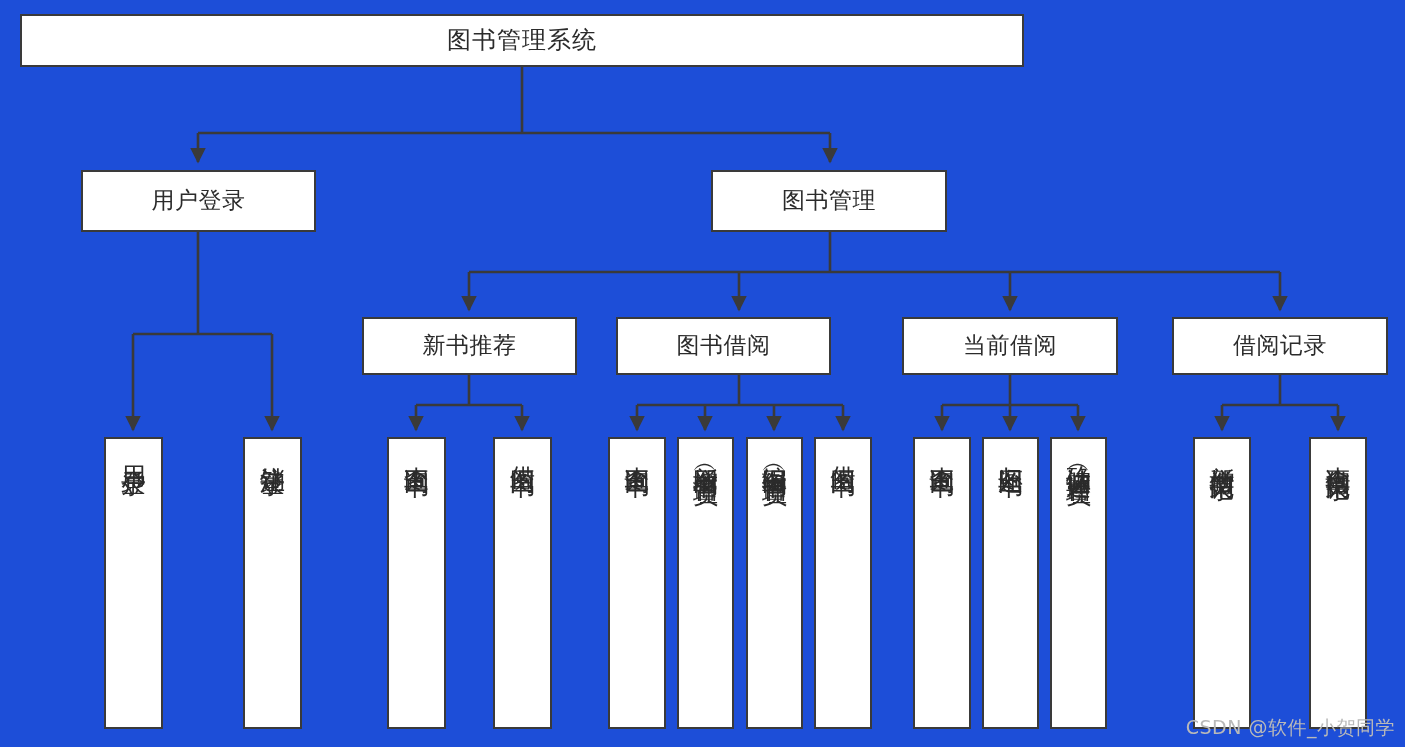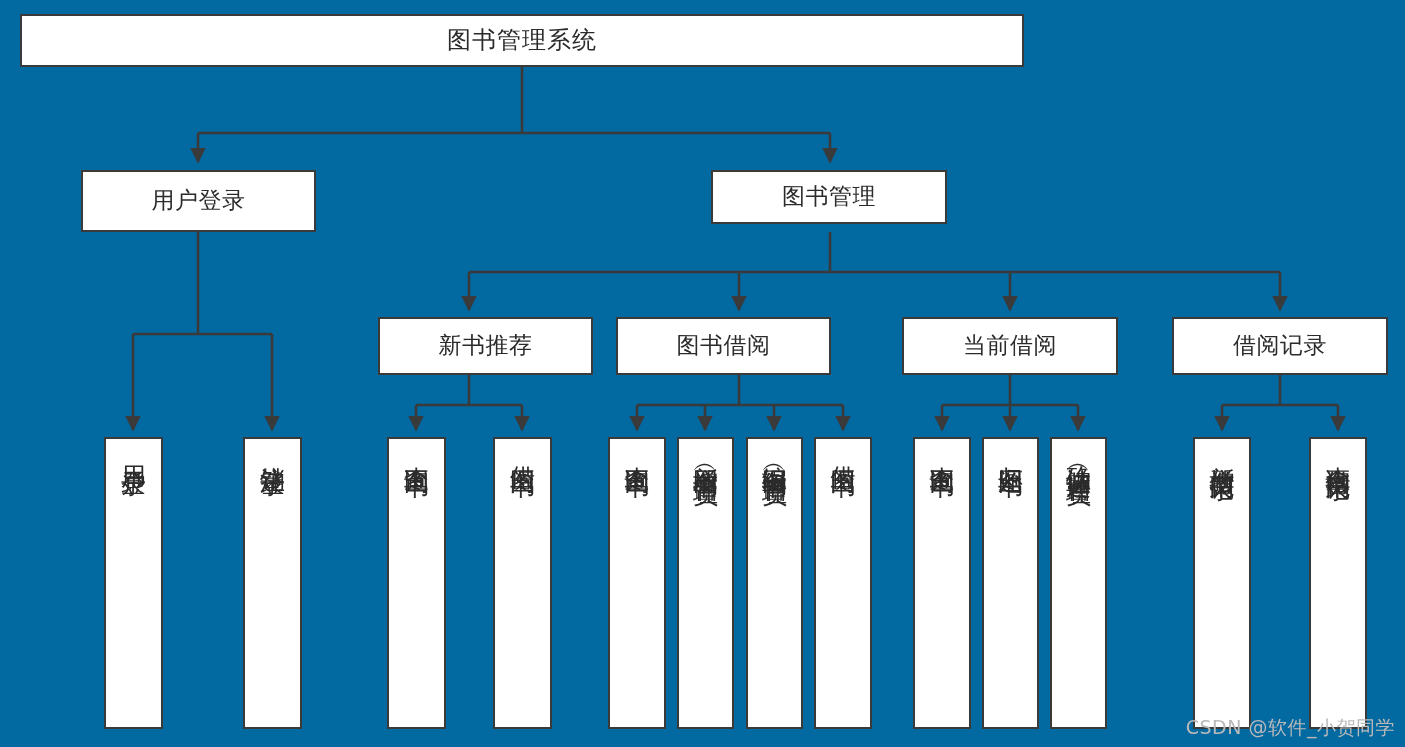--- a/index.html
+++ b/index.html
@@ -14,7 +14,7 @@
     position: relative;
     width: 1405px;
     height: 747px;
-    background: #0369a1;
+    background: #1d4ed8;
     overflow: hidden;
   }
   svg#wires {

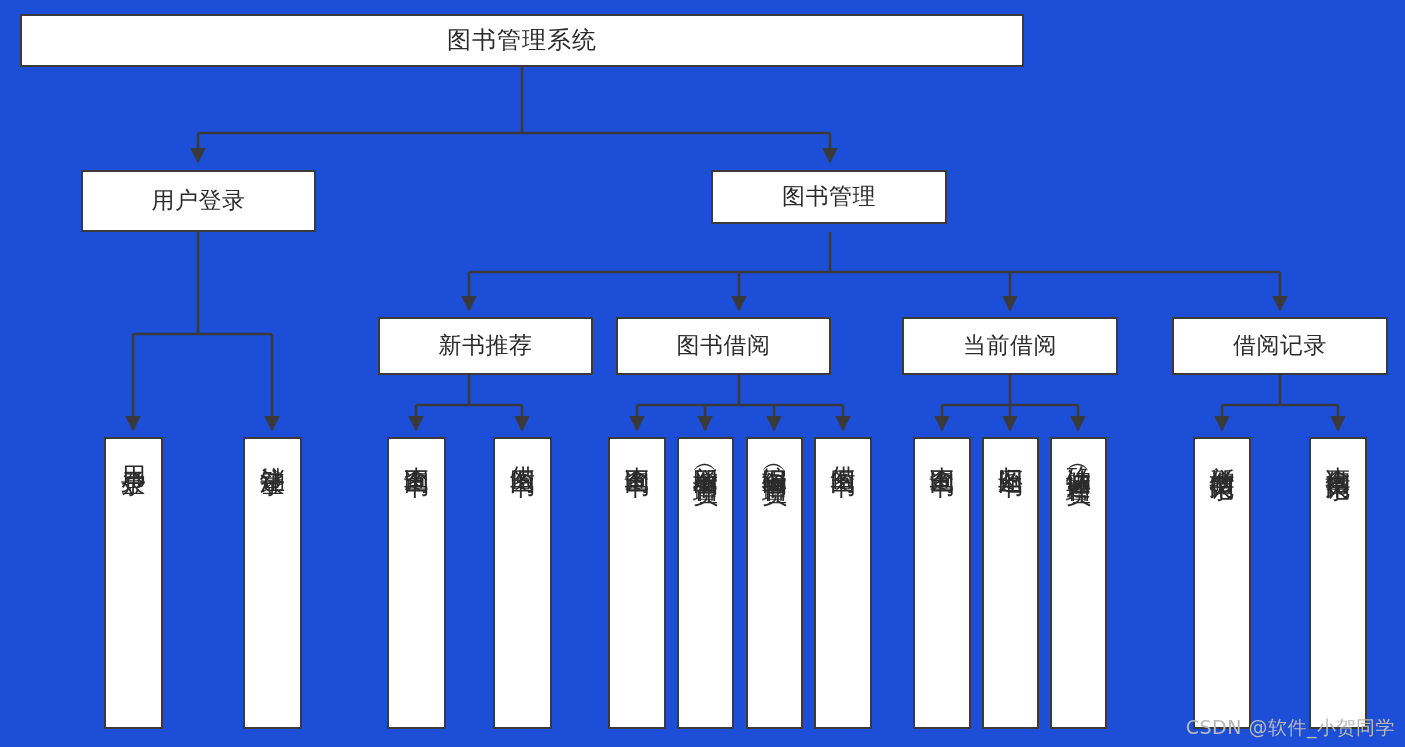--- a/index.html
+++ b/index.html
@@ -134,7 +134,7 @@
   <div class="node horiz" style="left:81px; top:170px; width:235px; height:62px;">
     <span class="label">用户登录</span>
   </div>
-  <div class="node horiz" style="left:711px; top:170px; width:236px; height:54px;">
+  <div class="node horiz" style="left:711px; top:170px; width:236px; height:62px;">
     <span class="label">图书管理</span>
   </div>
 

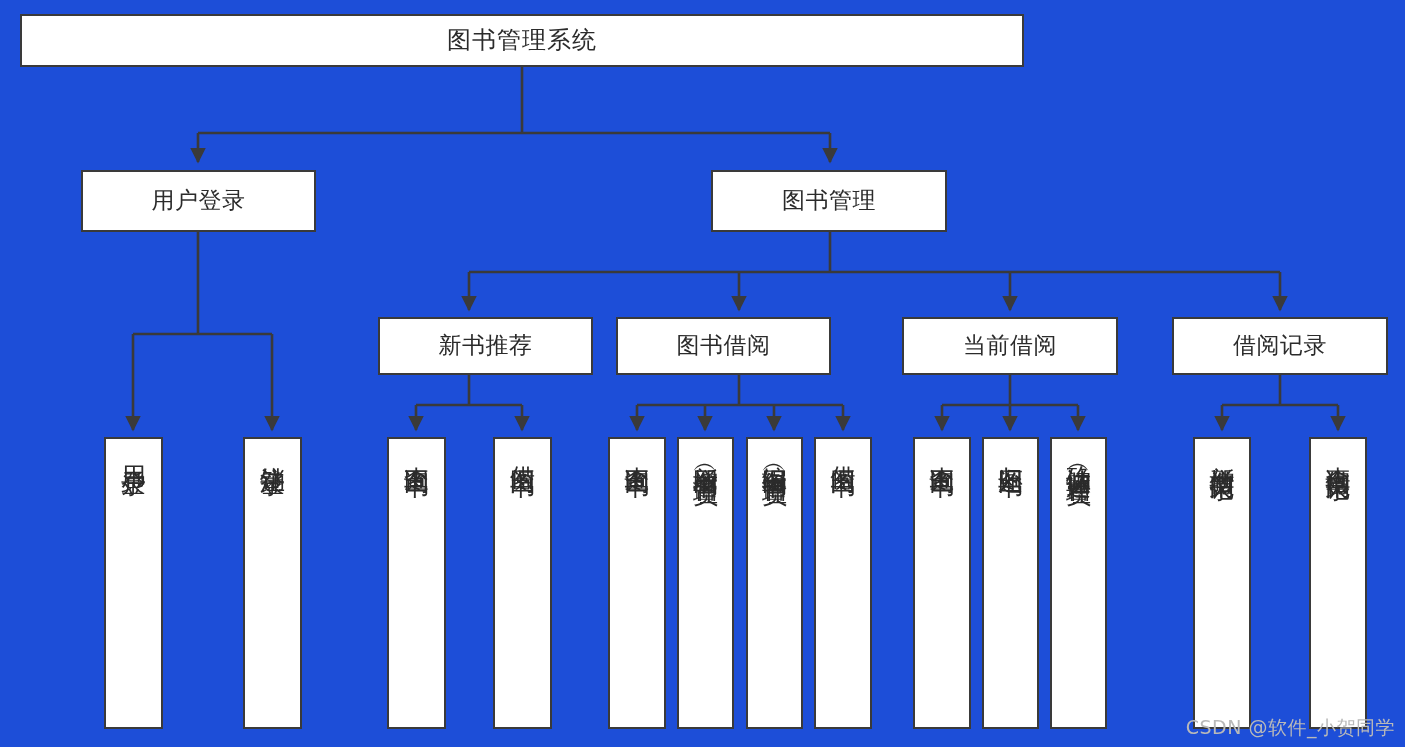--- a/index.html
+++ b/index.html
@@ -138,7 +138,7 @@
     <span class="label">图书管理</span>
   </div>
 
-  <div class="node horiz" style="left:362px; top:317px; width:215px; height:58px;margin-left:16px;">
+  <div class="node horiz" style="left:362px; top:317px; width:215px; height:58px;">
     <span class="label">新书推荐</span>
   </div>
   <div class="node horiz" style="left:616px; top:317px; width:215px; height:58px;">

